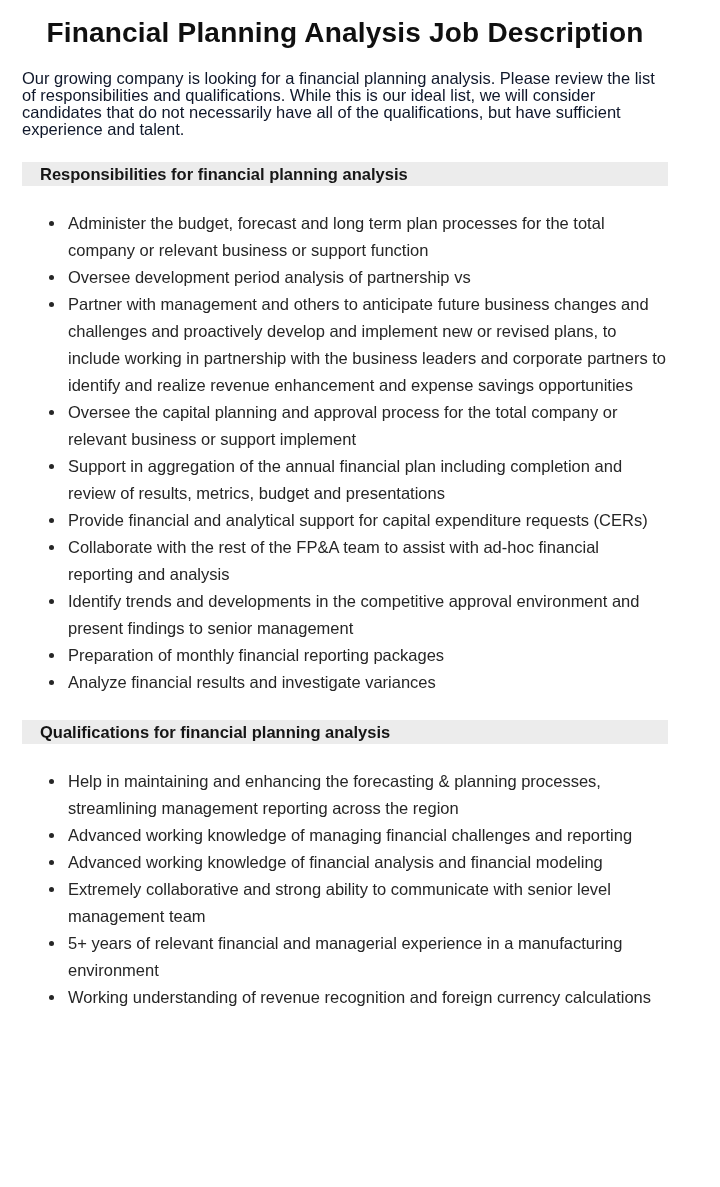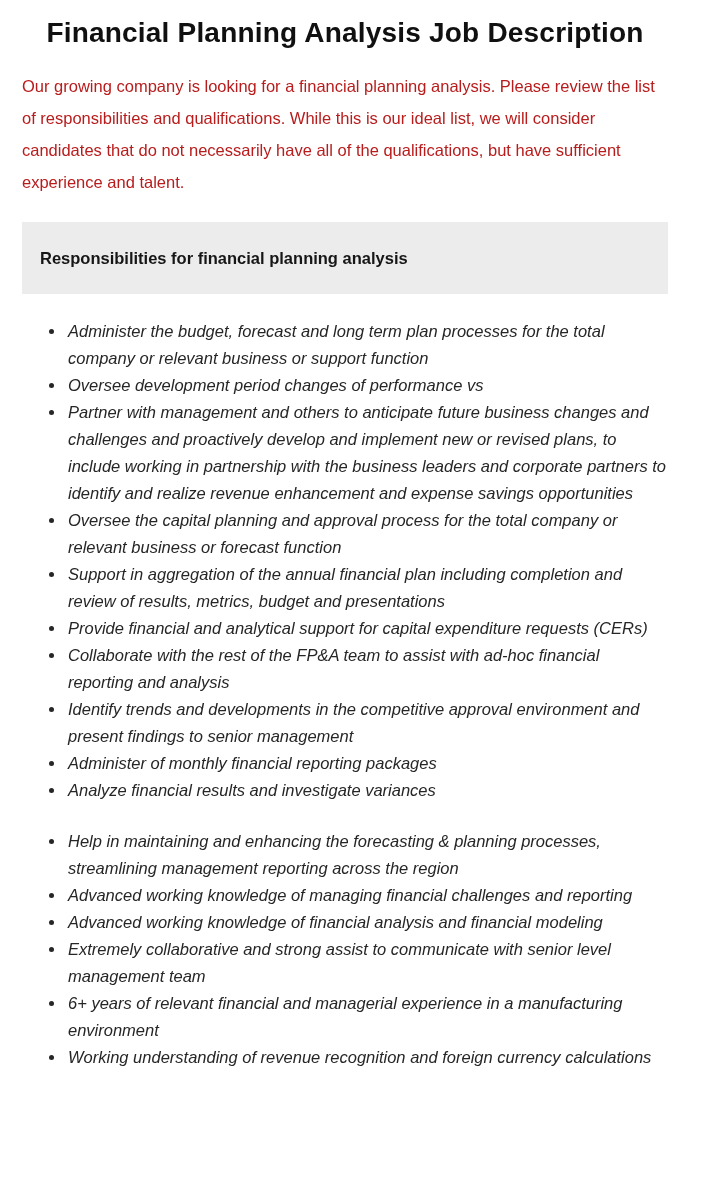--- a/index.html
+++ b/index.html
@@ -29,8 +29,8 @@
     }
     .intro {
       font-size: 16.5px;
-      line-height: 32px;
-      color: #b91c1c;
+      line-height: 17px;
+      color: #0f172a;
       margin: 0;
     }
     .section-header {

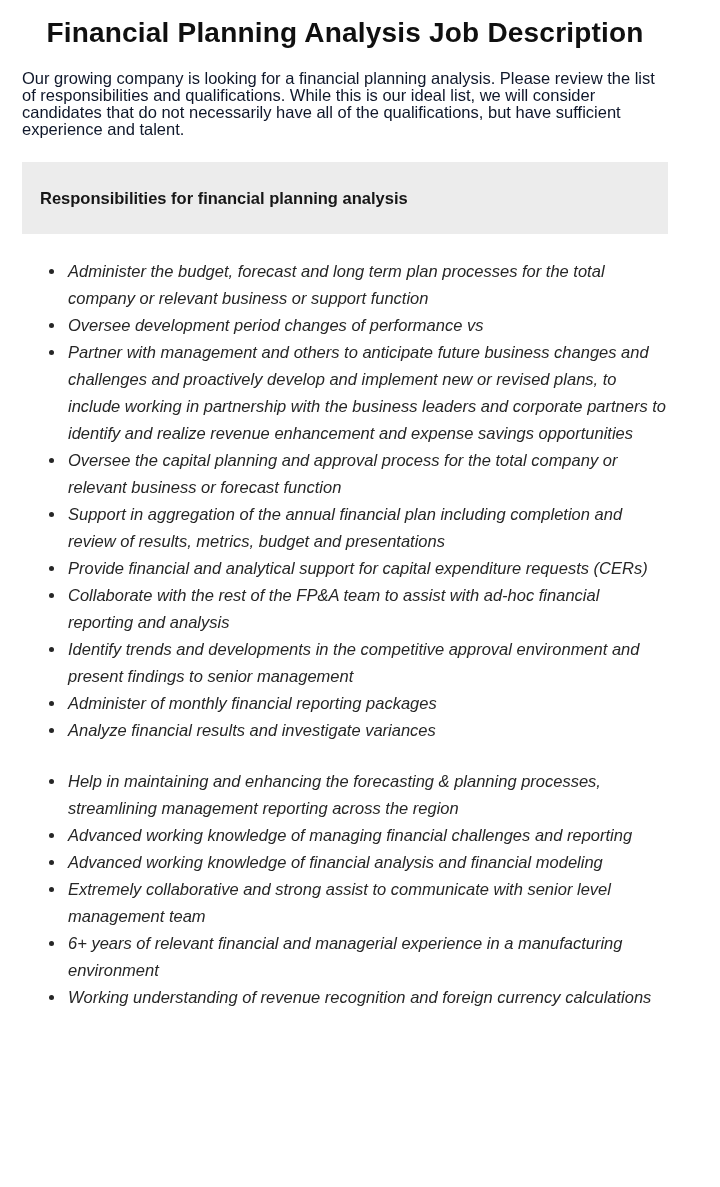--- a/index.html
+++ b/index.html
@@ -39,7 +39,7 @@
       font-weight: 700;
       font-size: 16.5px;
       line-height: 20px;
-      padding: 26px 18px;
+      padding: 2px 18px;
       margin: 24px 0 0 0;
     }
     ul.bullets {

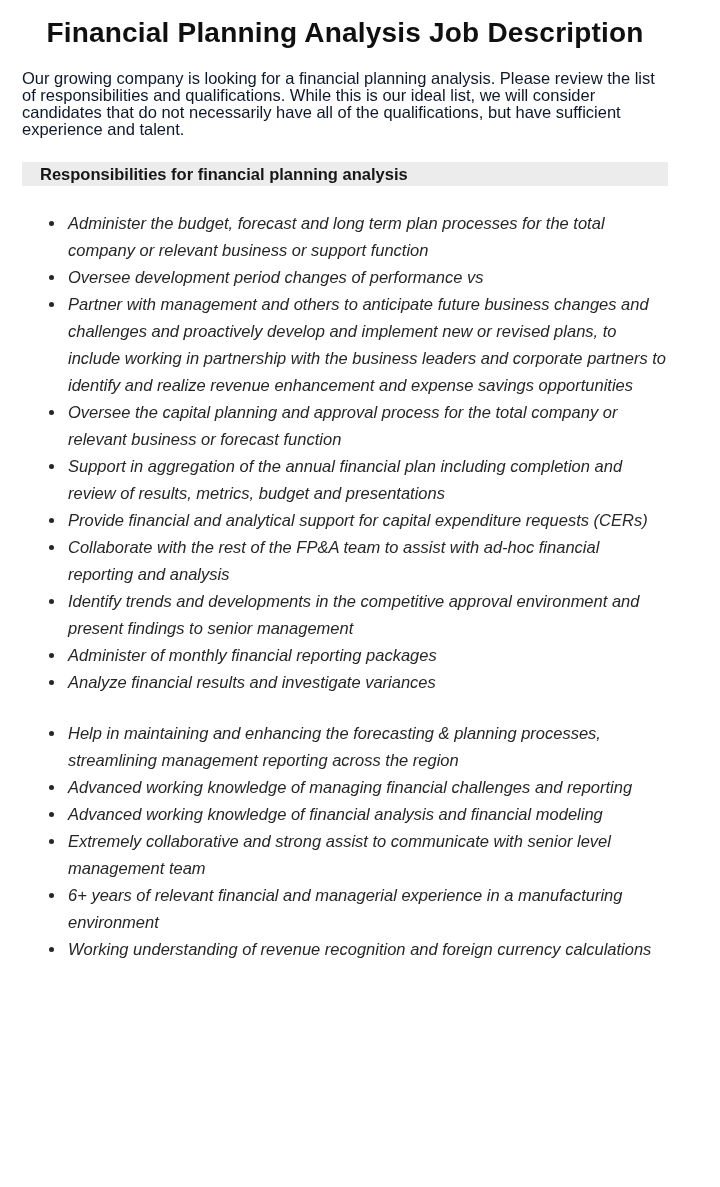--- a/index.html
+++ b/index.html
@@ -53,7 +53,6 @@
       color: #262626;
       padding-left: 2px;
       margin: 0;
-      font-style: italic;
     }
   </style>
 </head>

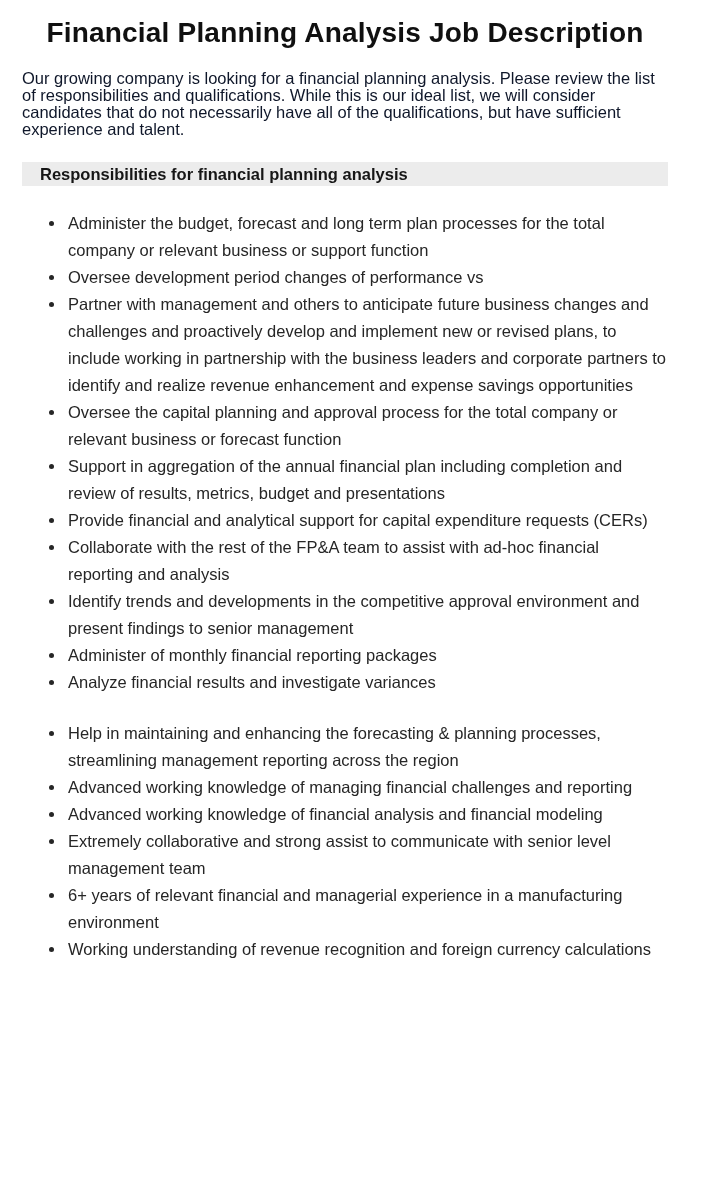--- a/index.html
+++ b/index.html
@@ -68,7 +68,7 @@
 
   <ul class="bullets">
     <li>Administer the budget, forecast and long term plan processes for the total company or relevant business or support function</li>
-    <li>Oversee development period changes of performance vs</li>
+    <li>Oversee development period analysis of partnership vs</li>
     <li>Partner with management and others to anticipate future business changes and challenges and proactively develop and implement new or revised plans, to include working in partnership with the business leaders and corporate partners to identify and realize revenue enhancement and expense savings opportunities</li>
     <li>Oversee the capital planning and approval process for the total company or relevant business or forecast function</li>
     <li>Support in aggregation of the annual financial plan including completion and review of results, metrics, budget and presentations</li>

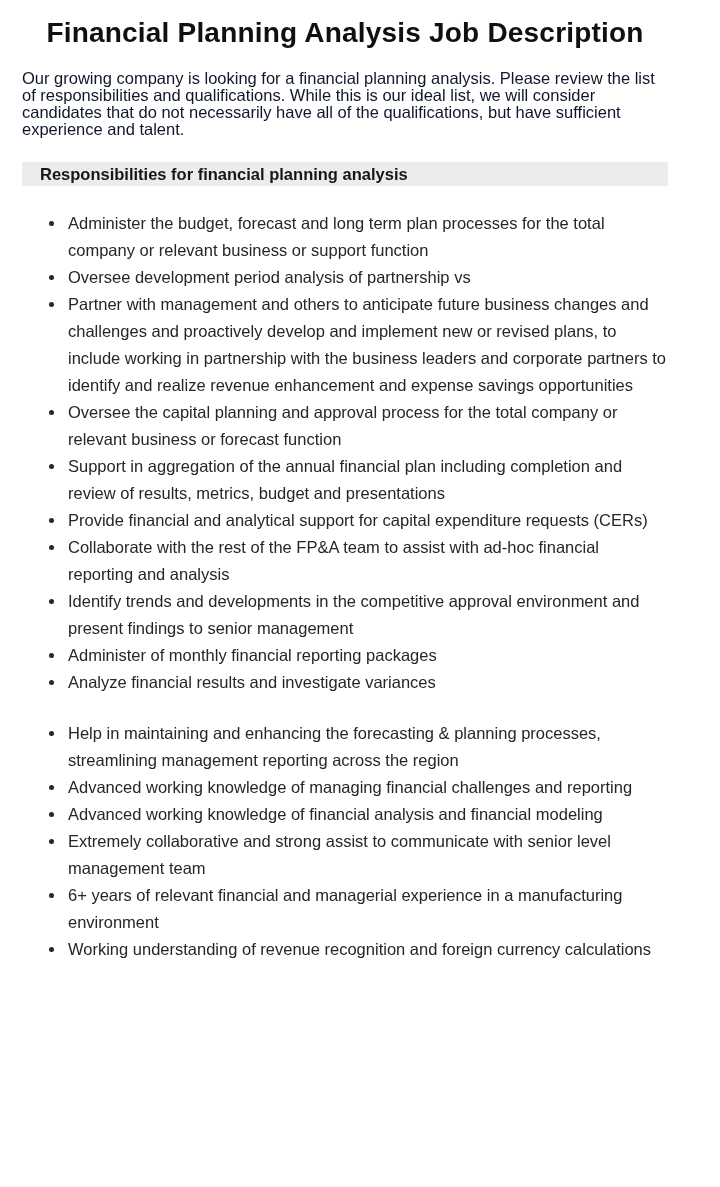--- a/index.html
+++ b/index.html
@@ -70,7 +70,7 @@
     <li>Administer the budget, forecast and long term plan processes for the total company or relevant business or support function</li>
     <li>Oversee development period analysis of partnership vs</li>
     <li>Partner with management and others to anticipate future business changes and challenges and proactively develop and implement new or revised plans, to include working in partnership with the business leaders and corporate partners to identify and realize revenue enhancement and expense savings opportunities</li>
-    <li>Oversee the capital planning and approval process for the total company or relevant business or forecast function</li>
+    <li>Oversee the capital planning and approval process for the total company or relevant business or support implement</li>
     <li>Support in aggregation of the annual financial plan including completion and review of results, metrics, budget and presentations</li>
     <li>Provide financial and analytical support for capital expenditure requests (CERs)</li>
     <li>Collaborate with the rest of the FP&amp;A team to assist with ad-hoc financial reporting and analysis</li>

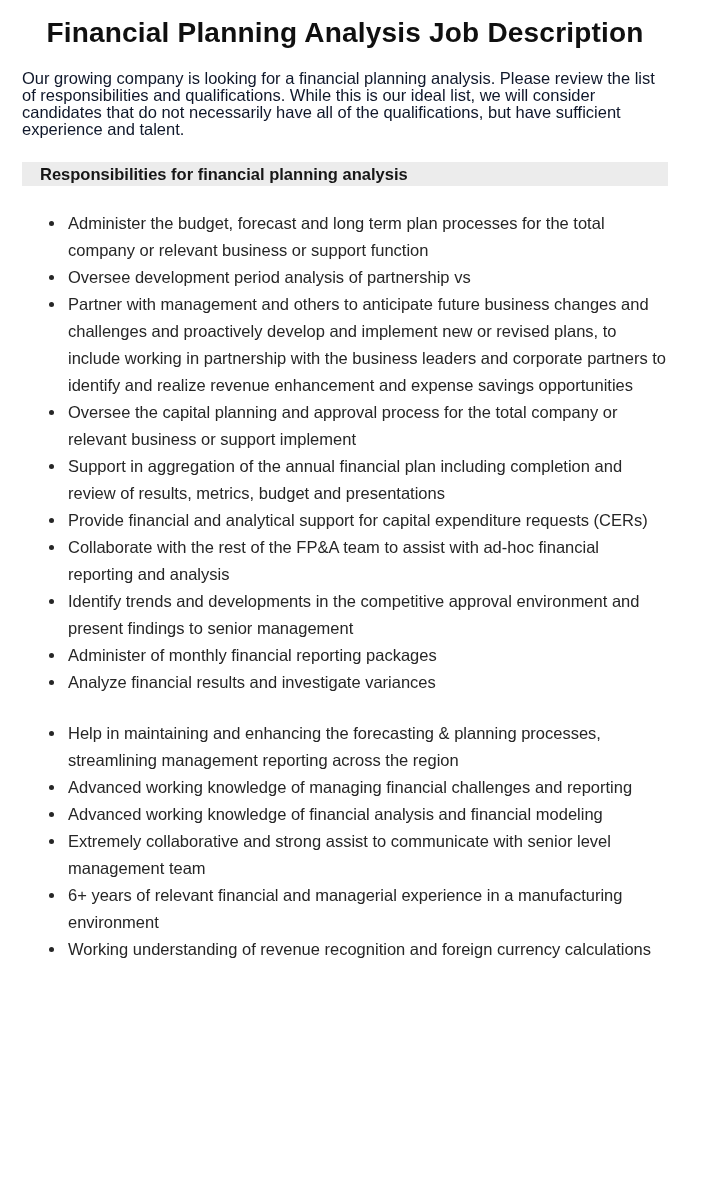--- a/index.html
+++ b/index.html
@@ -75,7 +75,7 @@
     <li>Provide financial and analytical support for capital expenditure requests (CERs)</li>
     <li>Collaborate with the rest of the FP&amp;A team to assist with ad-hoc financial reporting and analysis</li>
     <li>Identify trends and developments in the competitive approval environment and present findings to senior management</li>
-    <li>Administer of monthly financial reporting packages</li>
+    <li>Preparation of monthly financial reporting packages</li>
     <li>Analyze financial results and investigate variances</li>
   </ul>
 

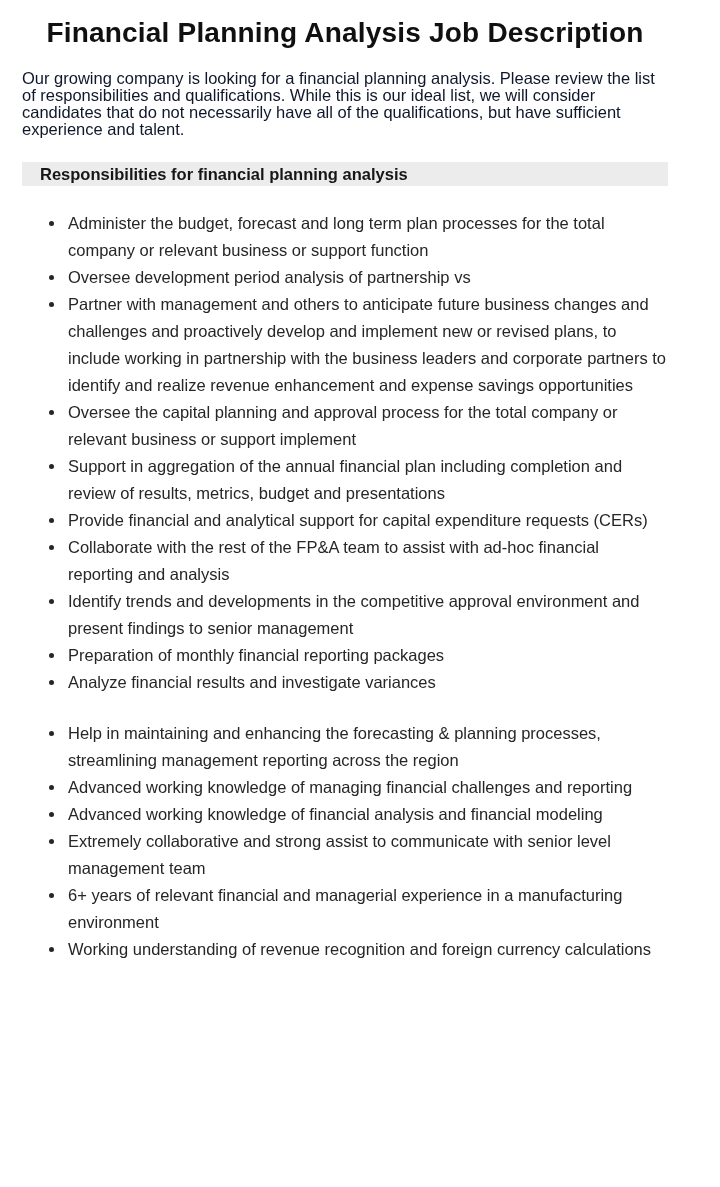--- a/index.html
+++ b/index.html
@@ -79,6 +79,7 @@
     <li>Analyze financial results and investigate variances</li>
   </ul>
 
+  <div class="section-header">Qualifications for financial planning analysis</div>
 
   <ul class="bullets">
     <li>Help in maintaining and enhancing the forecasting &amp; planning processes, streamlining management reporting across the region</li>

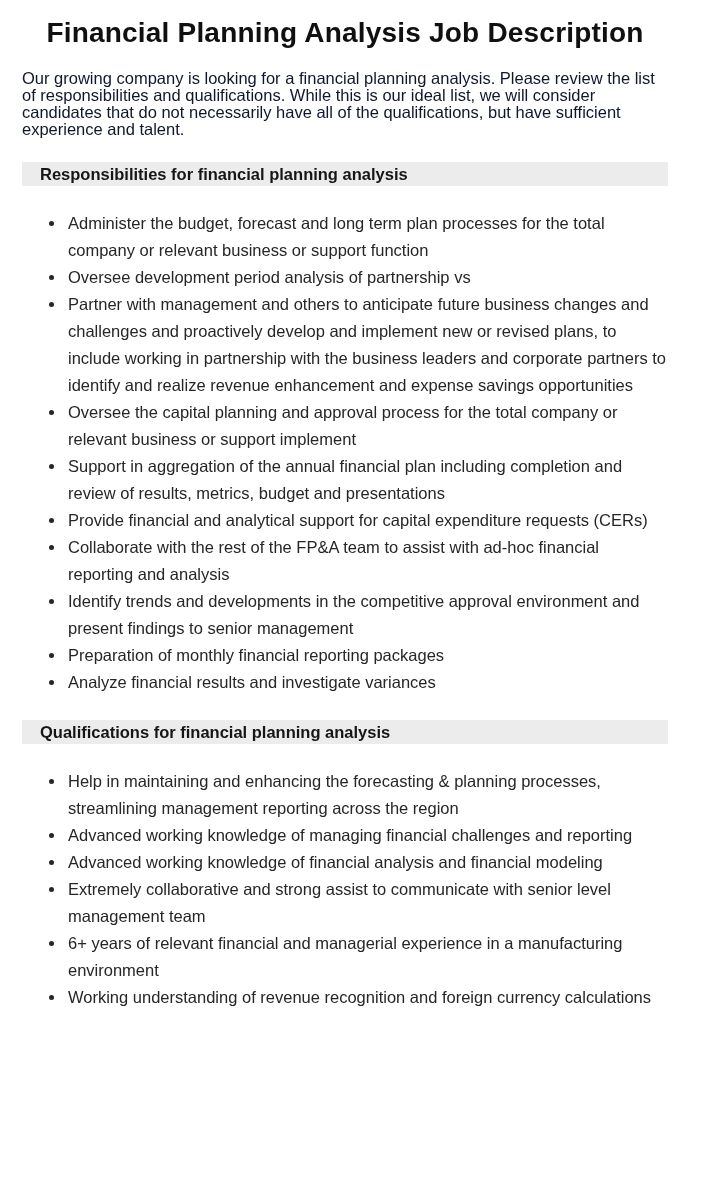--- a/index.html
+++ b/index.html
@@ -85,7 +85,7 @@
     <li>Help in maintaining and enhancing the forecasting &amp; planning processes, streamlining management reporting across the region</li>
     <li>Advanced working knowledge of managing financial challenges and reporting</li>
     <li>Advanced working knowledge of financial analysis and financial modeling</li>
-    <li>Extremely collaborative and strong assist to communicate with senior level management team</li>
+    <li>Extremely collaborative and strong ability to communicate with senior level management team</li>
     <li>6+ years of relevant financial and managerial experience in a manufacturing environment</li>
     <li>Working understanding of revenue recognition and foreign currency calculations</li>
   </ul>

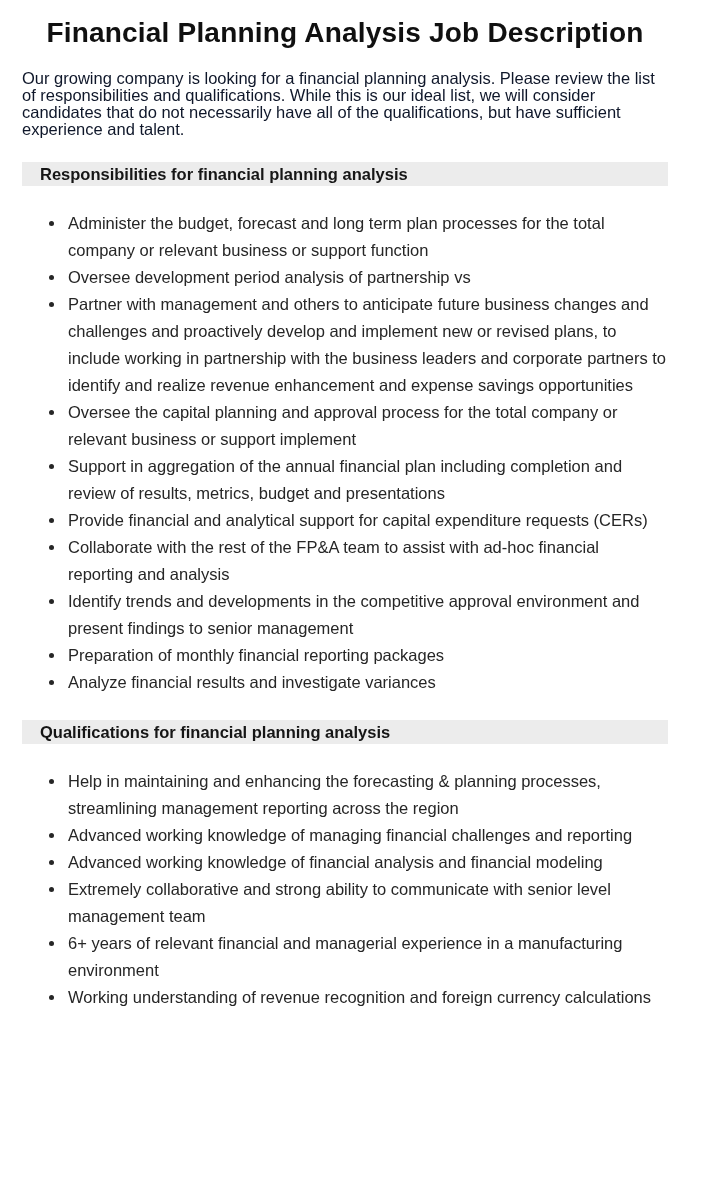--- a/index.html
+++ b/index.html
@@ -86,7 +86,7 @@
     <li>Advanced working knowledge of managing financial challenges and reporting</li>
     <li>Advanced working knowledge of financial analysis and financial modeling</li>
     <li>Extremely collaborative and strong ability to communicate with senior level management team</li>
-    <li>6+ years of relevant financial and managerial experience in a manufacturing environment</li>
+    <li>5+ years of relevant financial and managerial experience in a manufacturing environment</li>
     <li>Working understanding of revenue recognition and foreign currency calculations</li>
   </ul>
 

